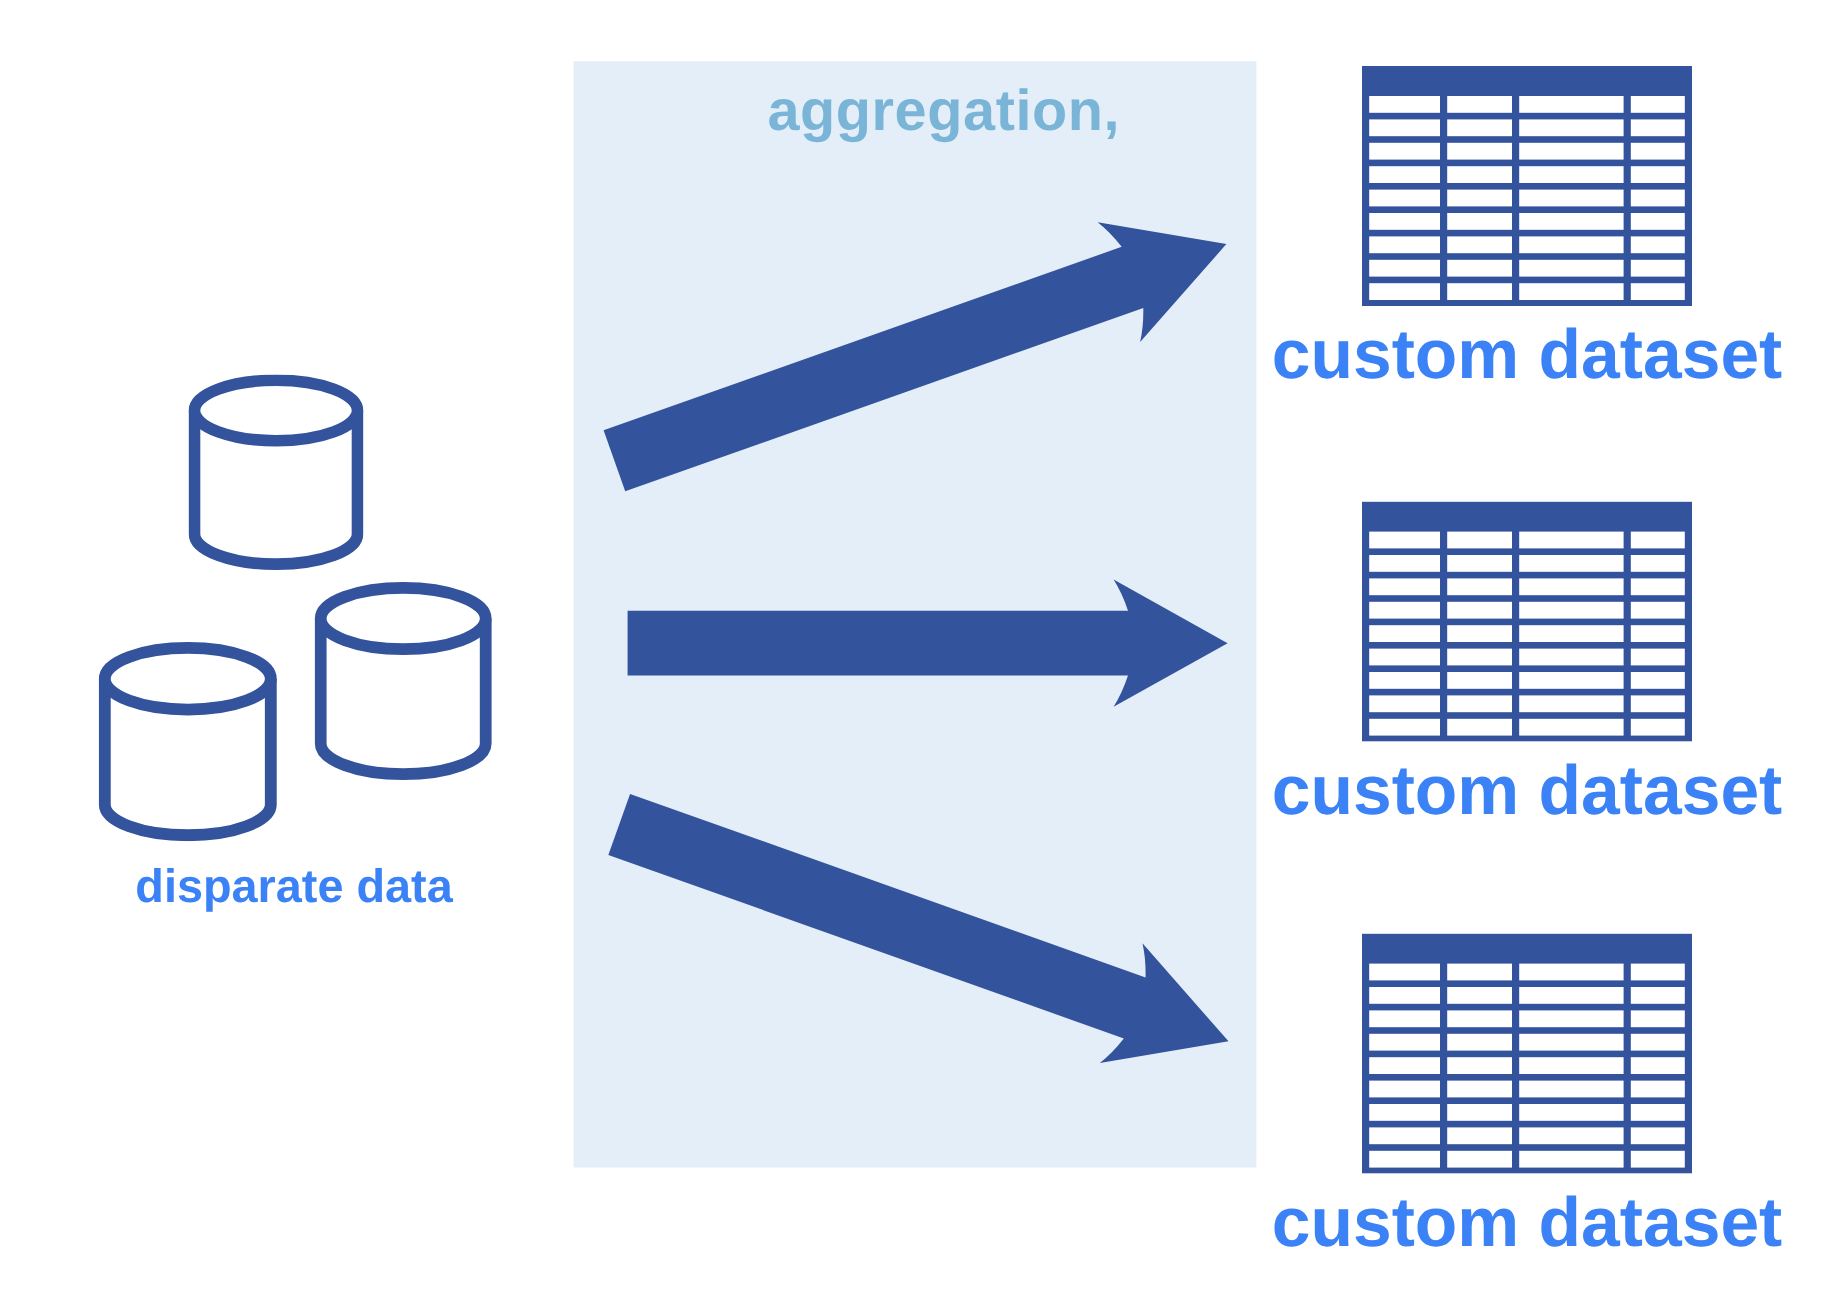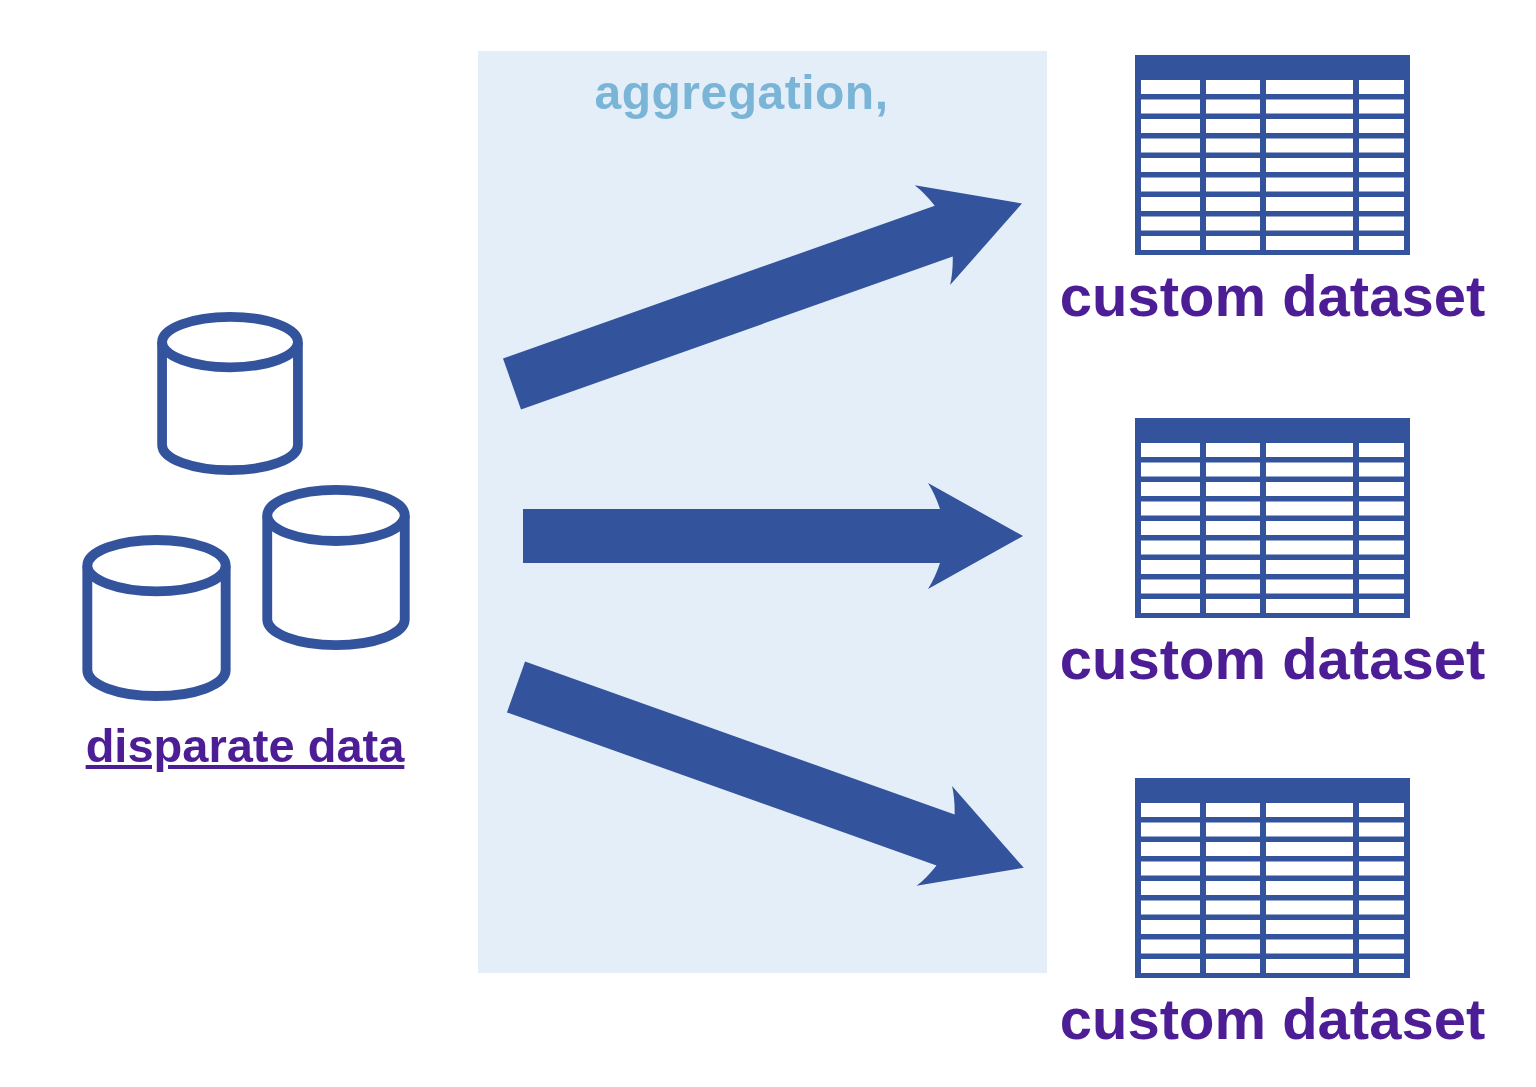--- a/index.html
+++ b/index.html
@@ -16,7 +16,7 @@
     background:#E4EEF8;
   }
   #process-label{
-    left:457px;top:66px;width:569px;
+    left:502px;top:66px;width:569px;
     text-align:center;
     color:#7AB5D7;
     font-size:48px;

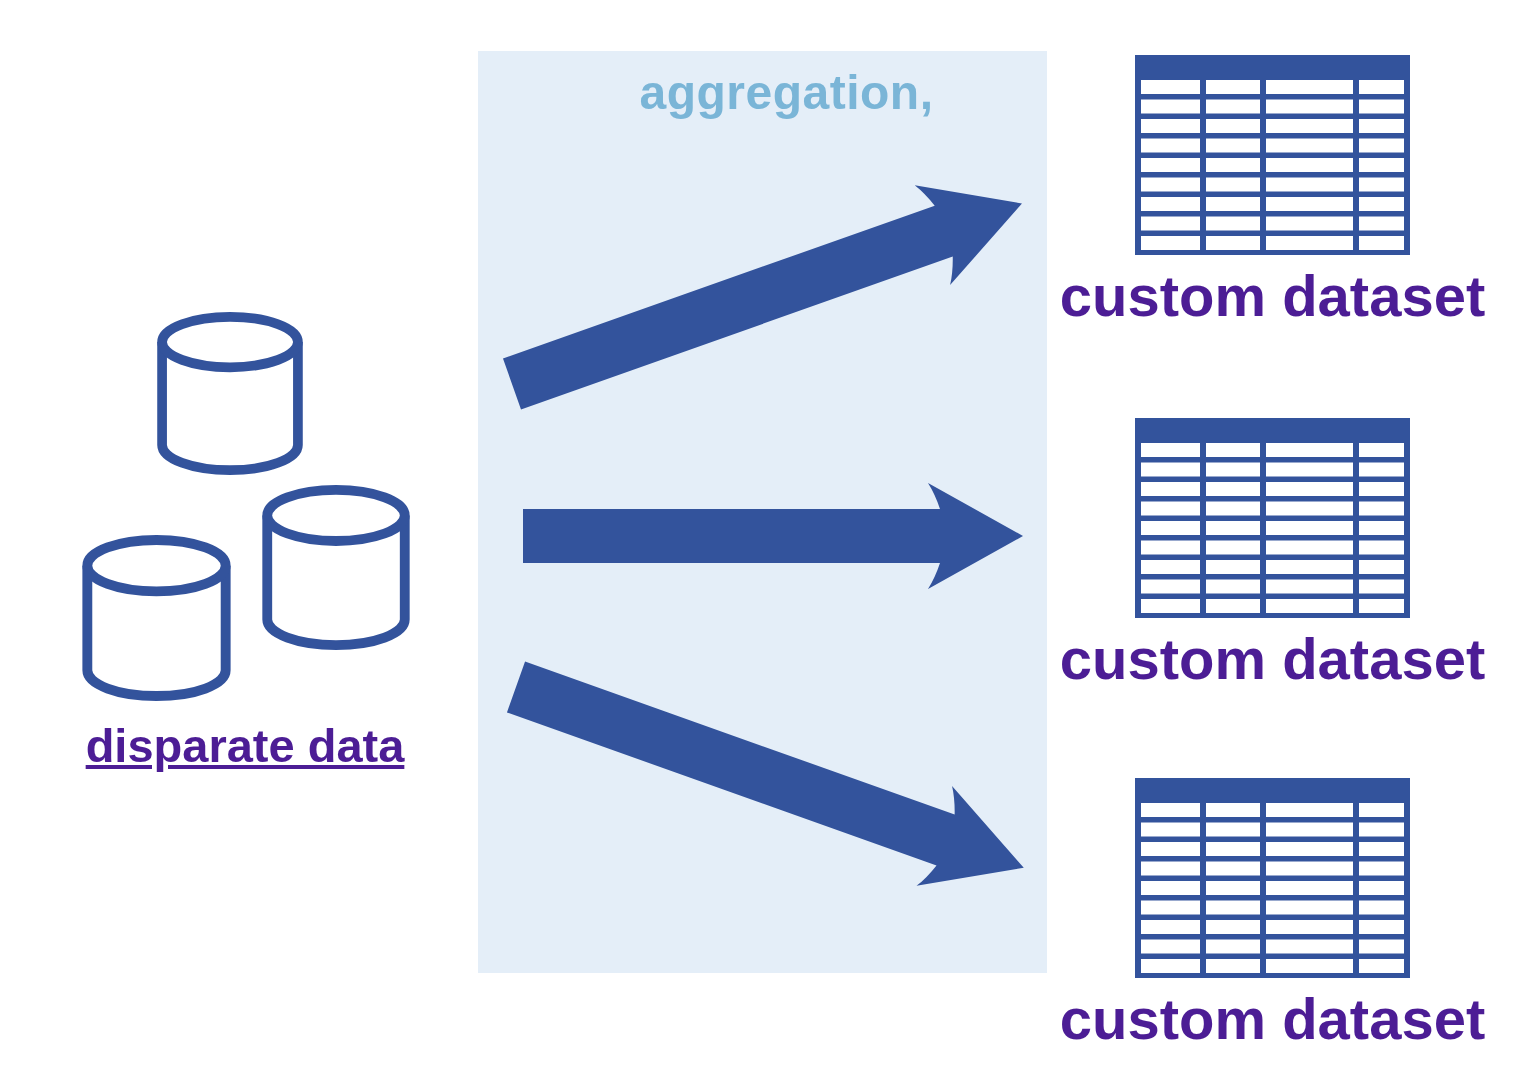--- a/index.html
+++ b/index.html
@@ -25,7 +25,7 @@
     letter-spacing:0.5px;
   }
   .dark-label{
-    color:#4c1d95;
+    color:#3b82f6;
     font-weight:600;
     text-align:center;
   }

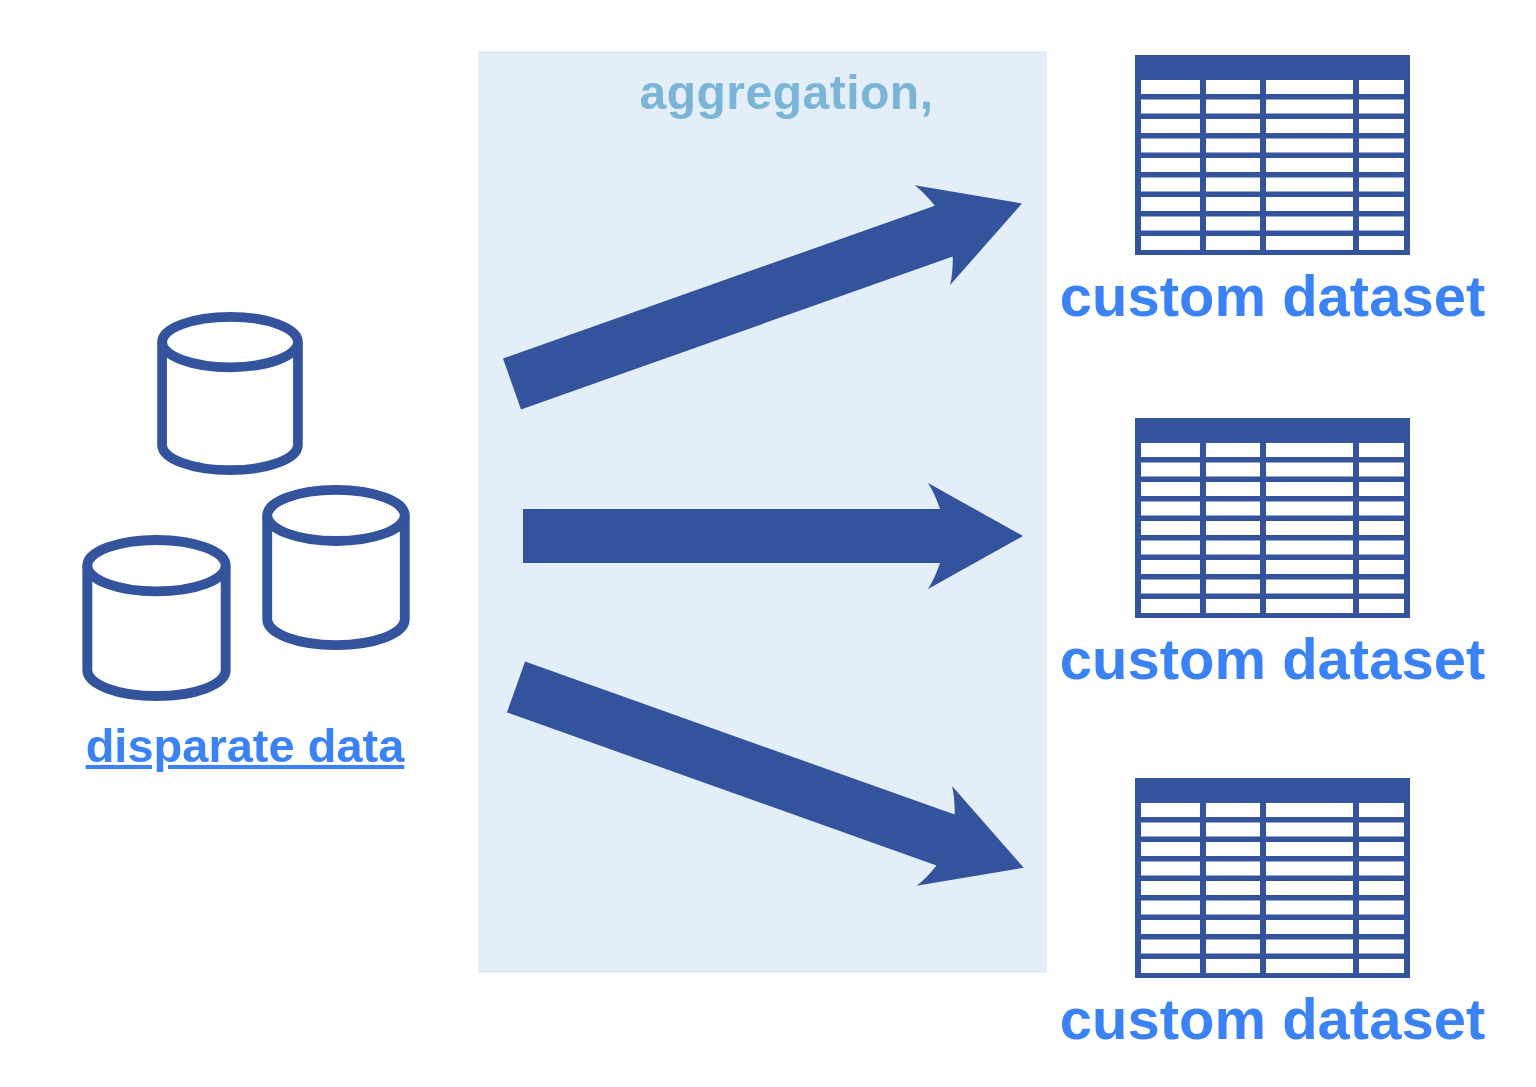--- a/index.html
+++ b/index.html
@@ -31,8 +31,7 @@
   }
   #source-label{
     left:20px;top:718px;width:450px;
-    font-size:47px;
-    text-decoration:underline;
+    font-size:39px;
   }
   .output-label{
     left:1035px;width:475px;

